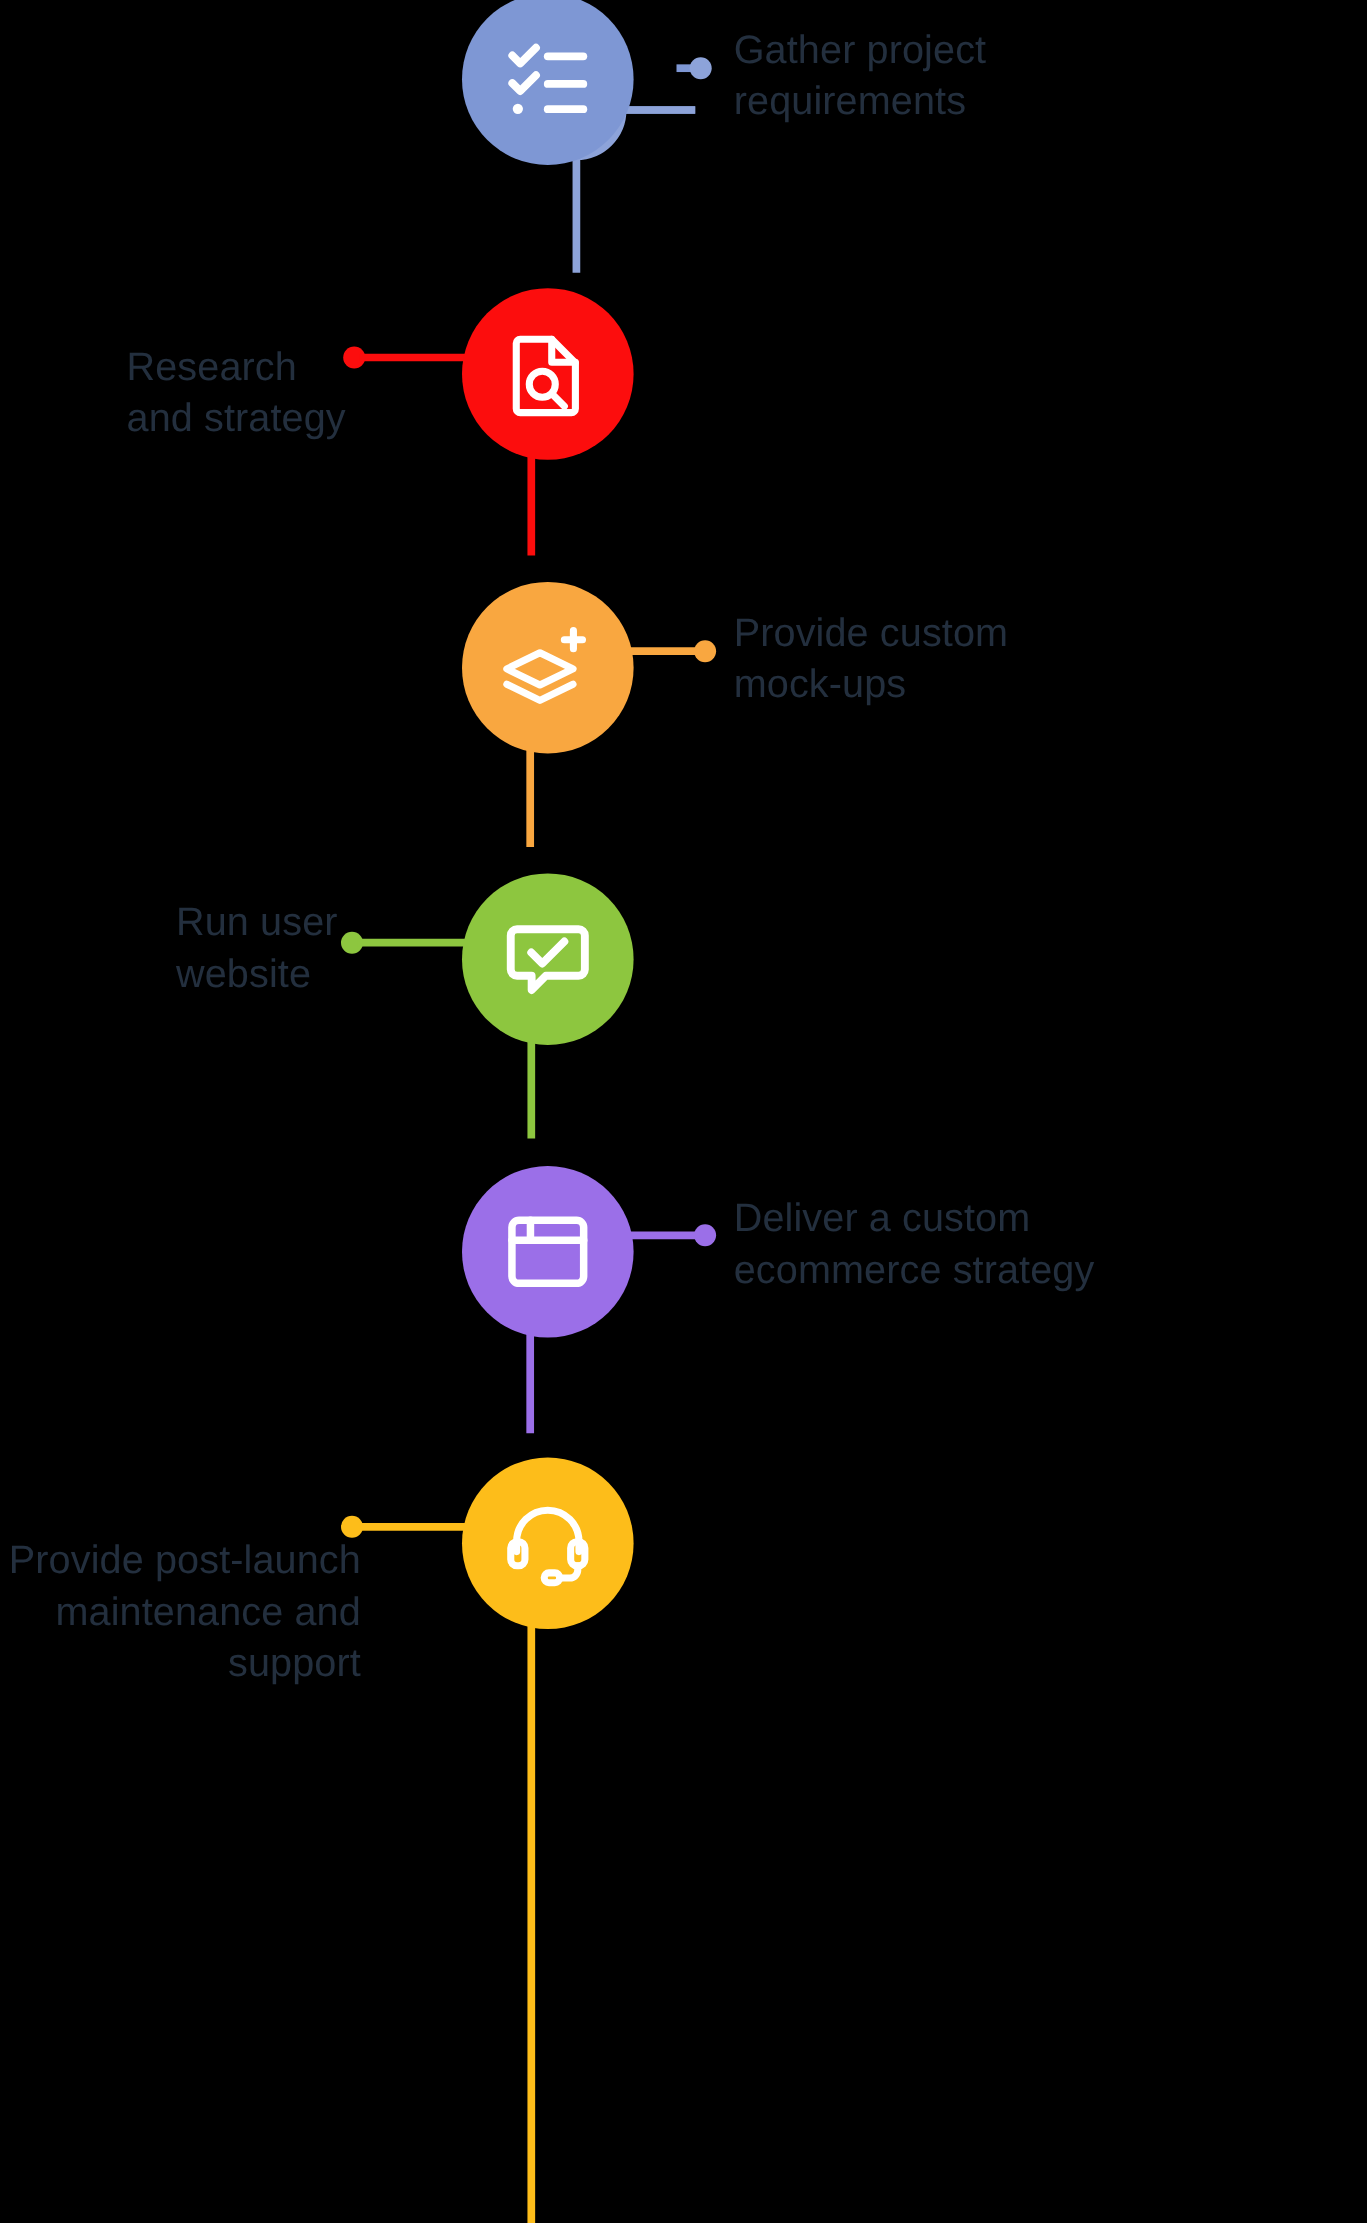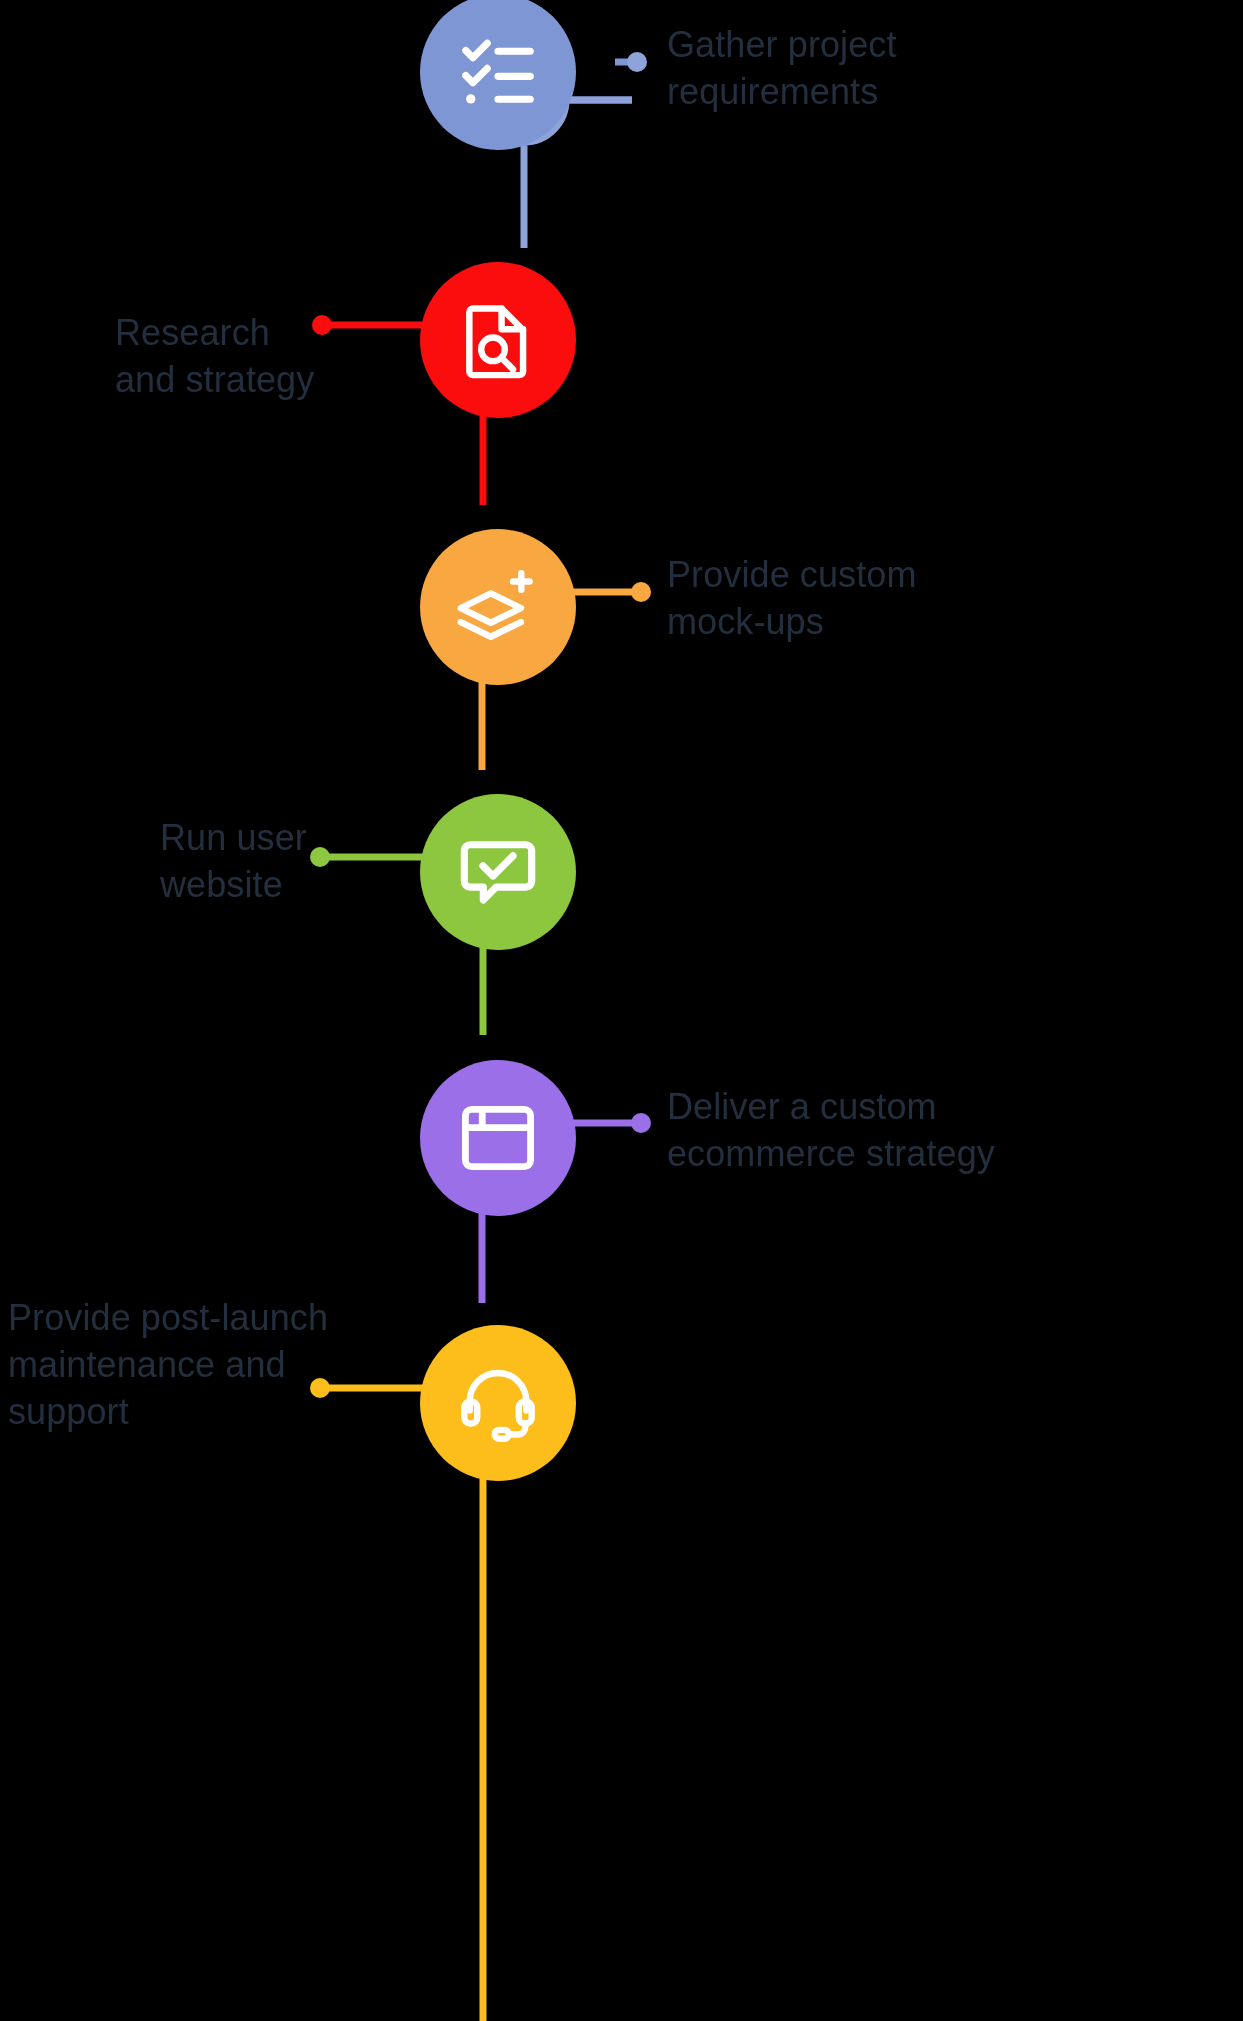--- a/index.html
+++ b/index.html
@@ -130,7 +130,7 @@
       <rect x="11.1" y="19.5" width="3.9" height="2.5" rx="1.2"></rect>
     </svg>
   </div>
-  <div class="label left" style="left:8px;top:1295px;">Provide post-launch
+  <div class="label left" style="left:8px;top:1395px;text-align:right;">Provide post-launch
 maintenance and
 support</div>
 

